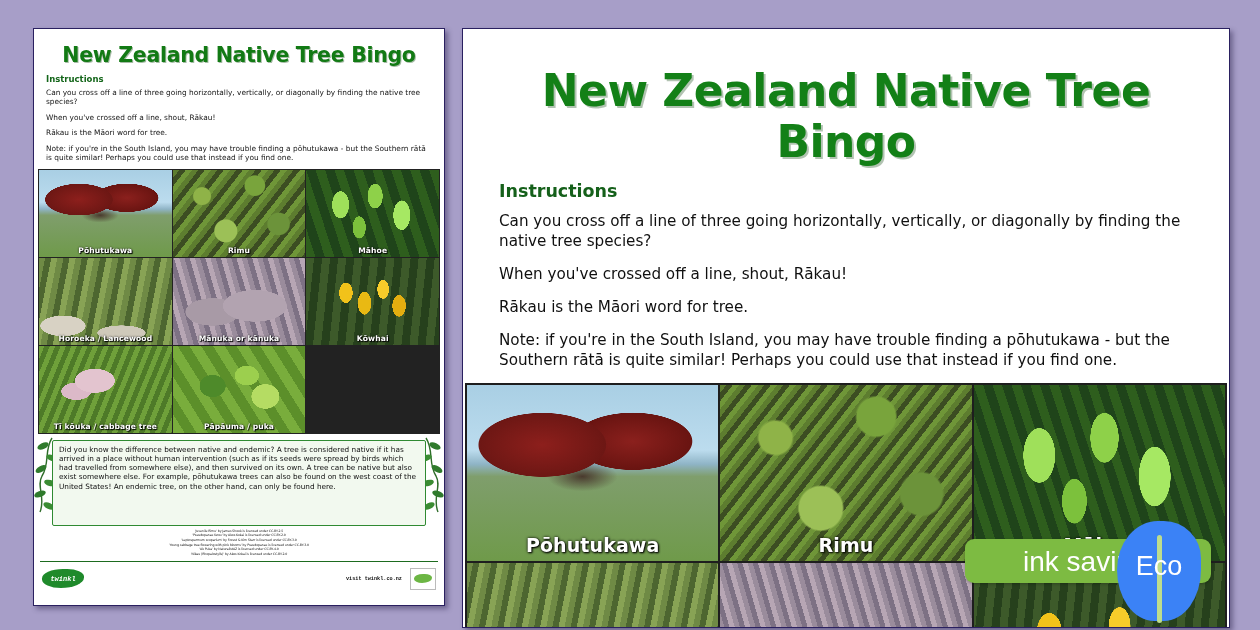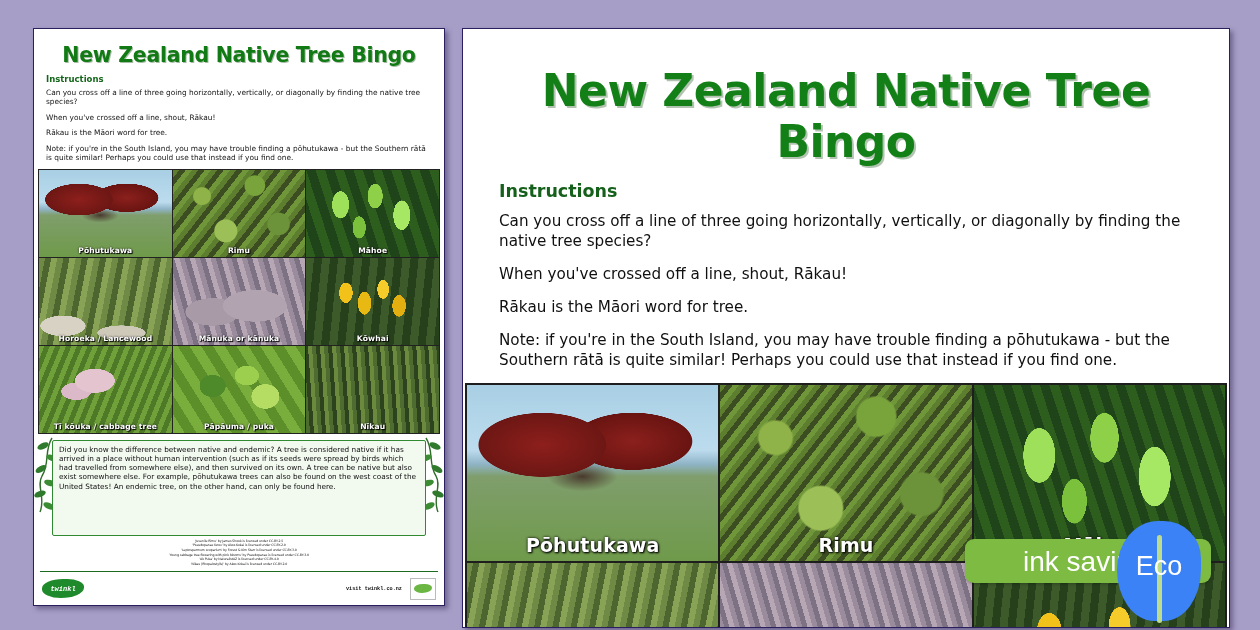--- a/index.html
+++ b/index.html
@@ -251,10 +251,6 @@
           <div class="ph ph-papauma"></div>
           <div class="cap">Pāpāuma / puka</div>
         </div>
-        <div class="cell">
-          <div class="ph ph-nikau"></div>
-          <div class="cap">Nīkau</div>
-        </div>
       </div>
 
     <div class="t-infowrap">

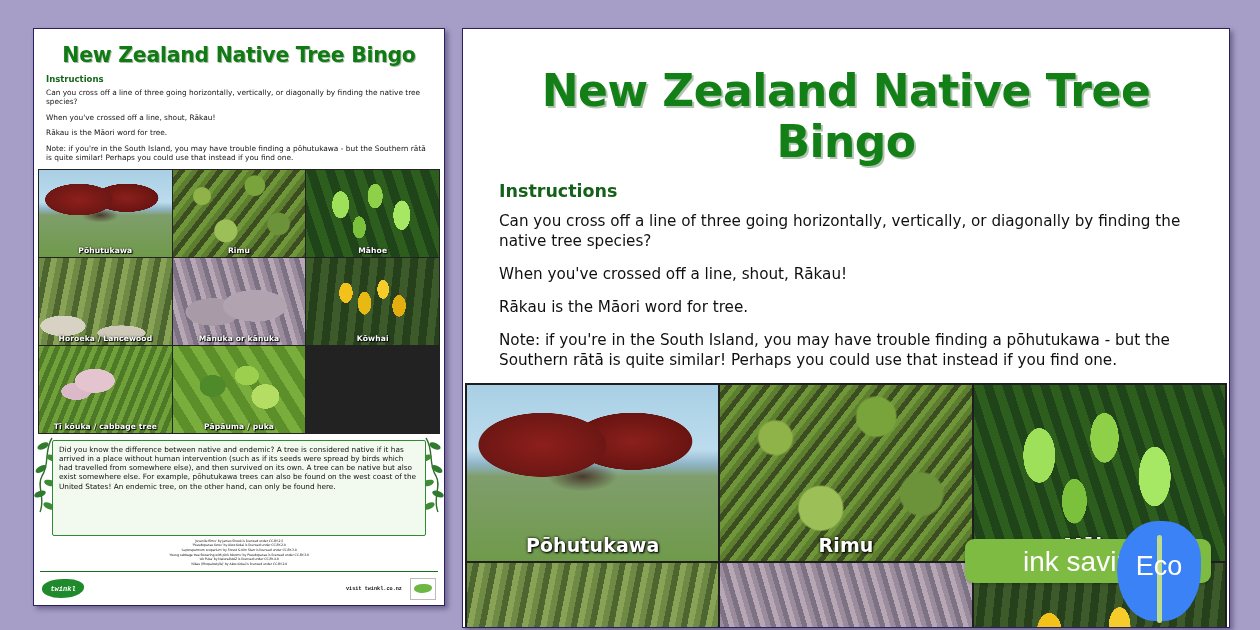--- a/index.html
+++ b/index.html
@@ -62,7 +62,7 @@
   }
 
   
-  .t-infowrap { position: relative; margin: 6px 4px 0 4px; height: 96px; }
+  .t-infowrap { position: relative; margin: 6px 4px 0 4px; height: 86px; }
   .t-info {
     position: absolute; left: 14px; right: 14px; top: 0; bottom: 0;
     border: 1.4px solid #2f8a32;

